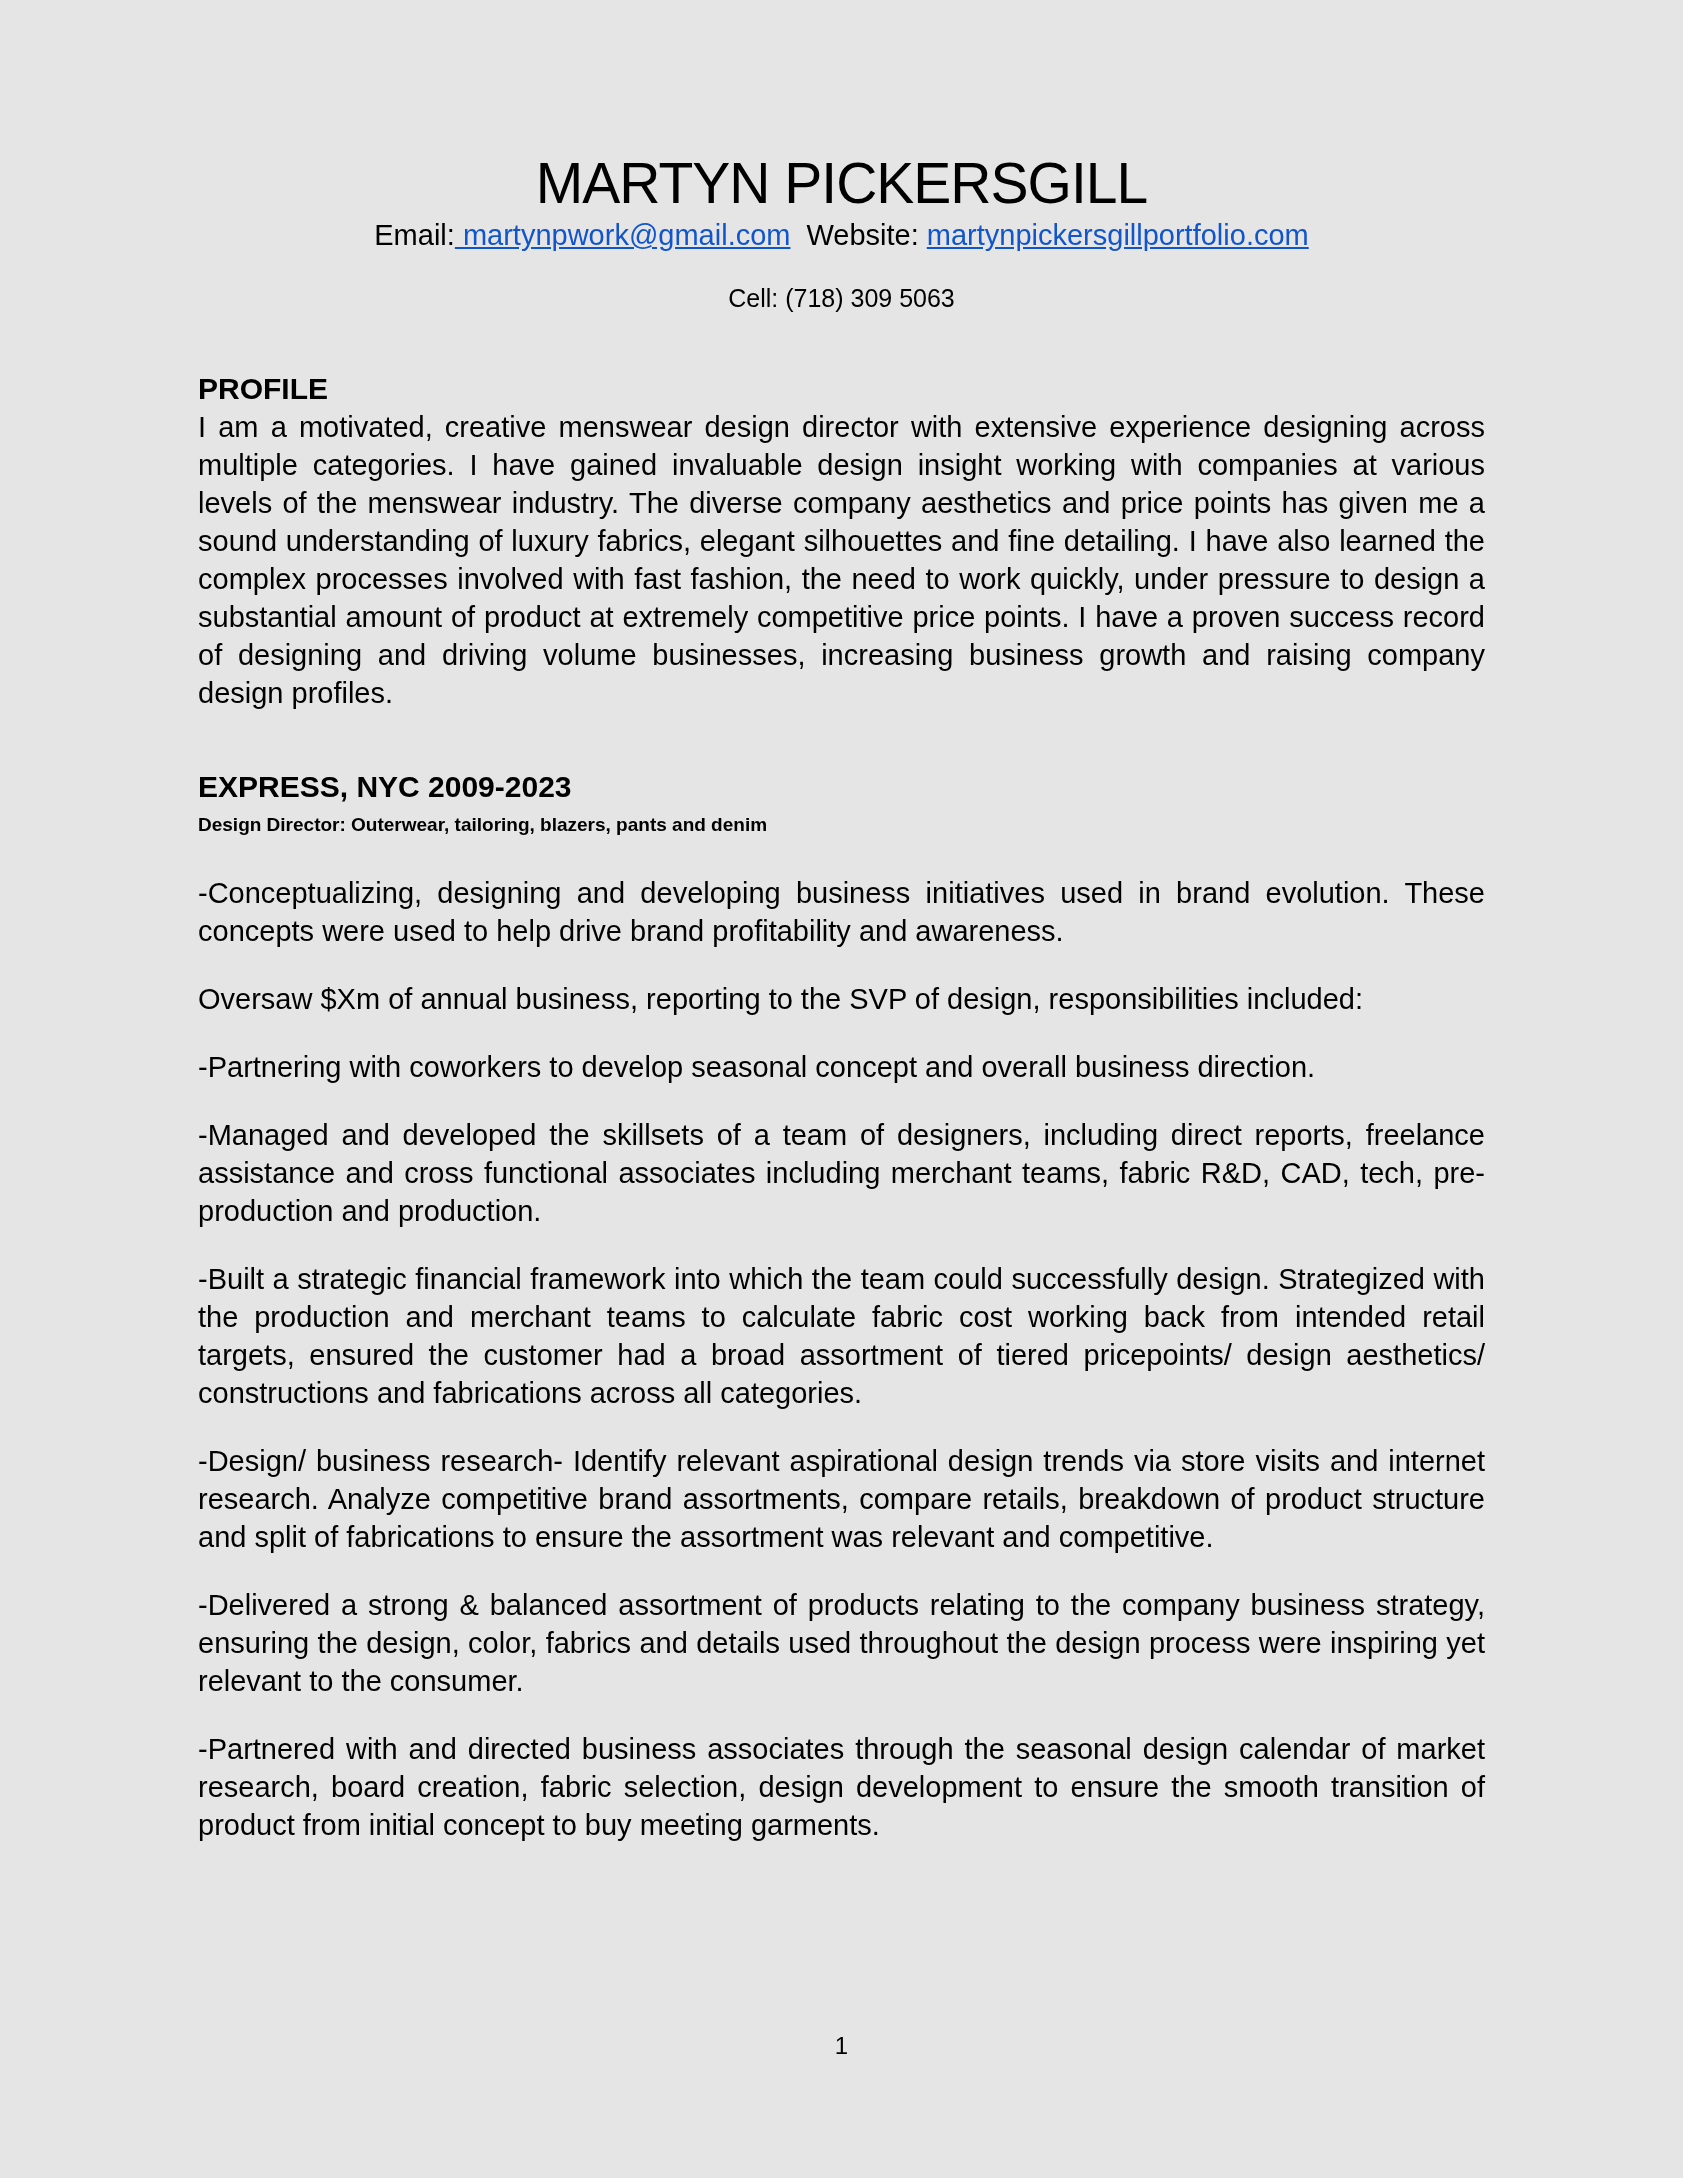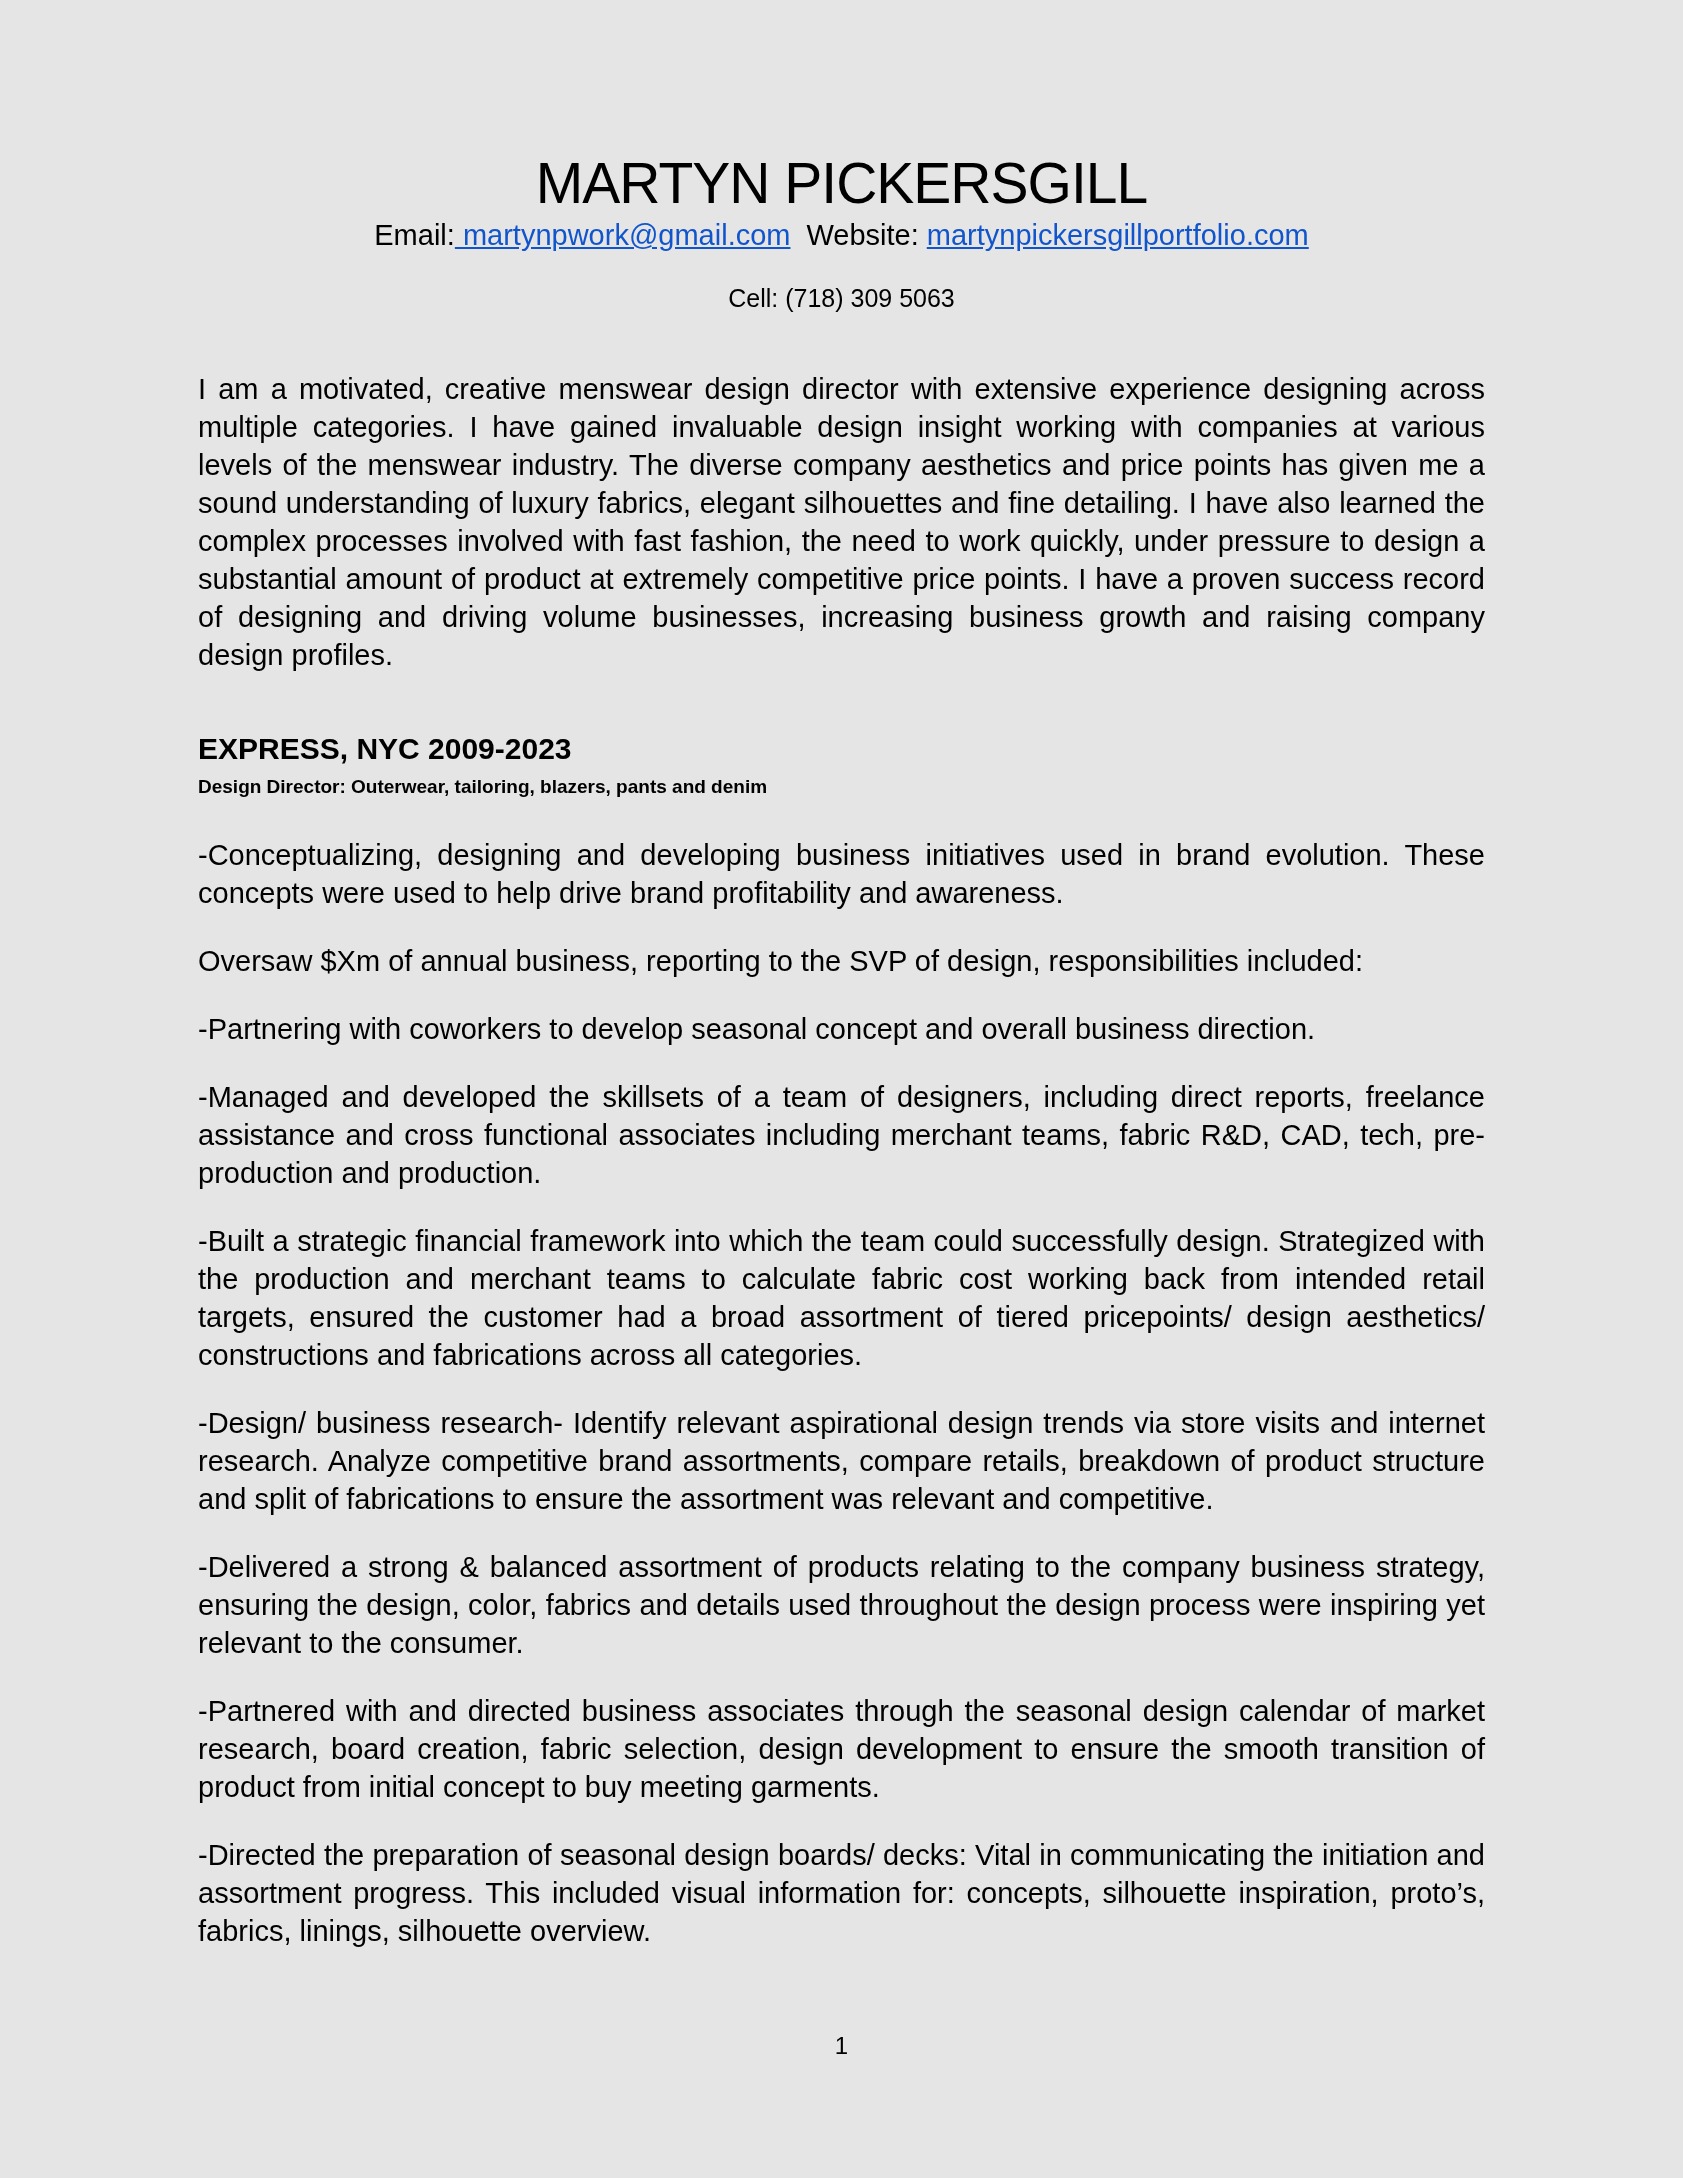--- a/index.html
+++ b/index.html
@@ -104,6 +104,7 @@
     <main>
 
       <section class="profile-section">
+        <h2 class="section-heading">PROFILE</h2>
         <p class="body">I am a motivated, creative menswear design director with extensive experience designing across multiple categories. I have gained invaluable design insight working with companies at various levels of the menswear industry. The diverse company aesthetics and price points has given me a sound understanding of luxury fabrics, elegant silhouettes and fine detailing. I have also learned the complex processes involved with fast fashion, the need to work quickly, under pressure to design a substantial amount of product at extremely competitive price points. I have a proven success record of designing and driving volume businesses, increasing business growth and raising company design profiles.</p>
       </section>
 

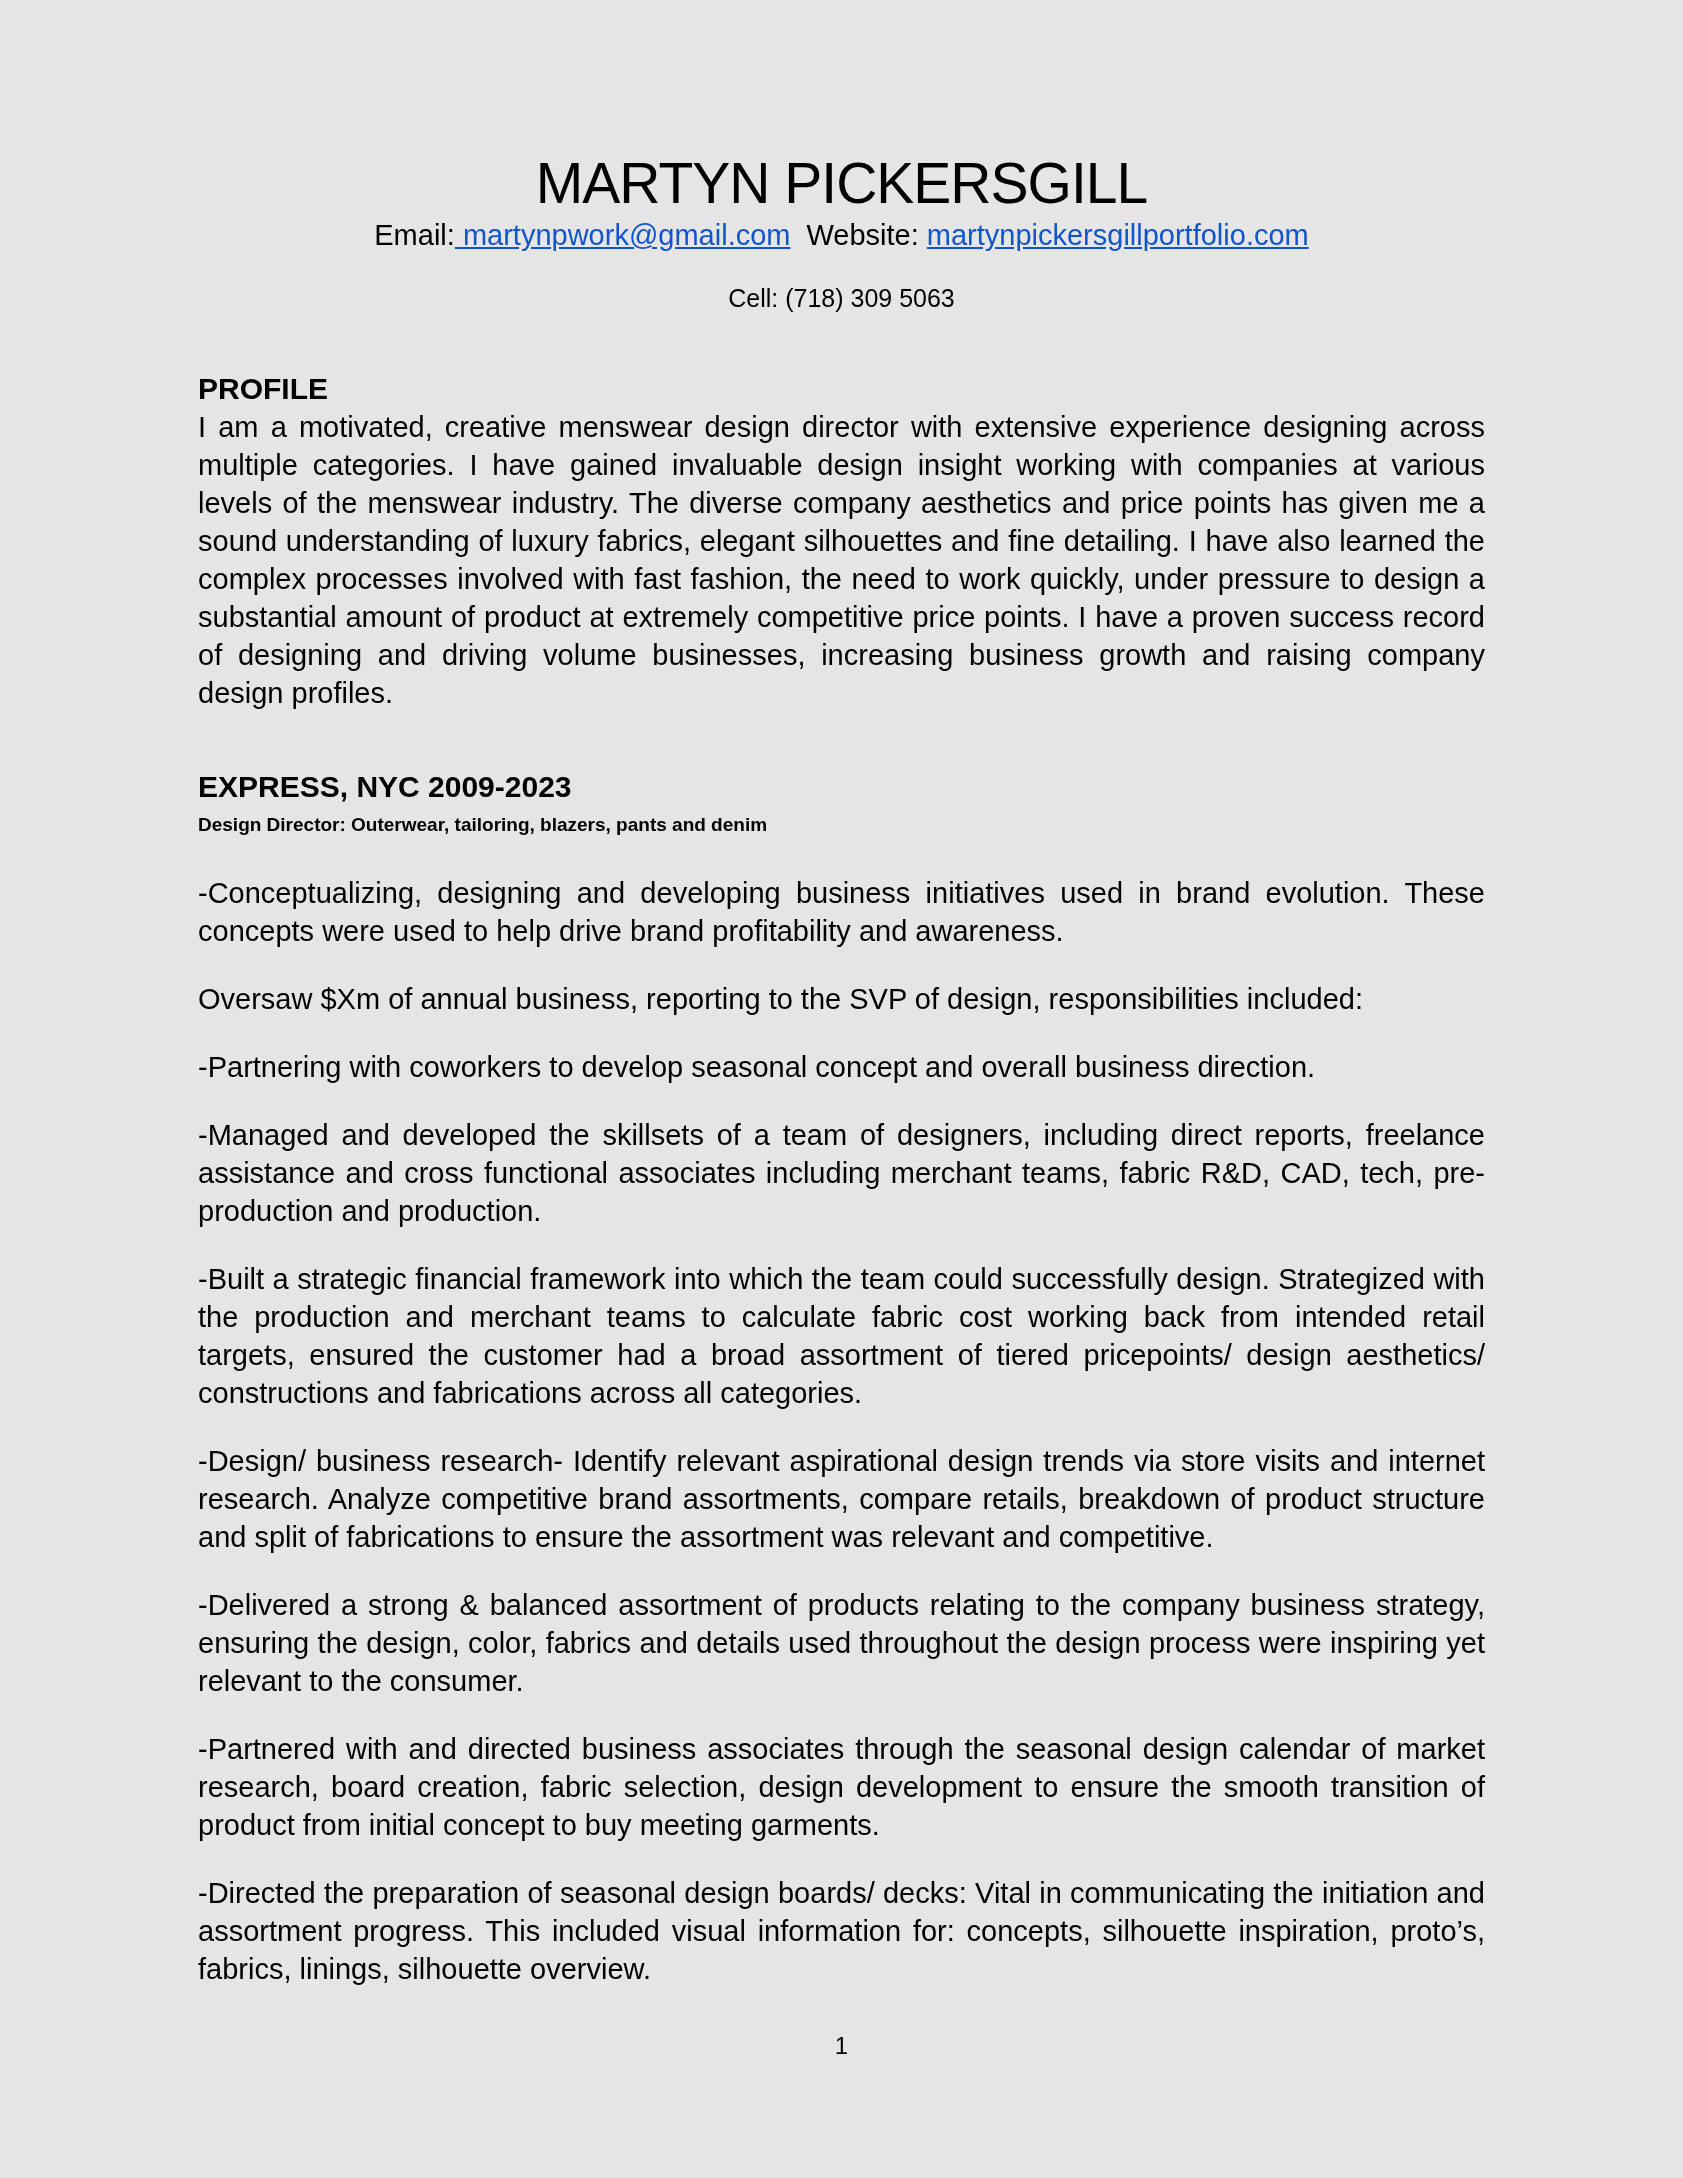--- a/index.html
+++ b/index.html
@@ -119,7 +119,6 @@
         <p class="body spaced">-Design/ business research- Identify relevant aspirational design trends via store visits and internet research. Analyze competitive brand assortments, compare retails, breakdown of product structure and split of fabrications to ensure the assortment was relevant and competitive.</p>
         <p class="body spaced">-Delivered a strong &amp; balanced assortment of products relating to the company business strategy, ensuring the design, color, fabrics and details used throughout the design process were inspiring yet relevant to the consumer.</p>
         <p class="body spaced">-Partnered with and directed business associates through the seasonal design calendar of market research, board creation, fabric selection, design development to ensure the smooth transition of product from initial concept to buy meeting garments.</p>
-        <p class="body spaced">-Directed the preparation of seasonal design boards/ decks: Vital in communicating the initiation and assortment progress. This included visual information for: concepts, silhouette inspiration, proto’s, fabrics, linings, silhouette overview.</p>
       </section>
 
     </main>

